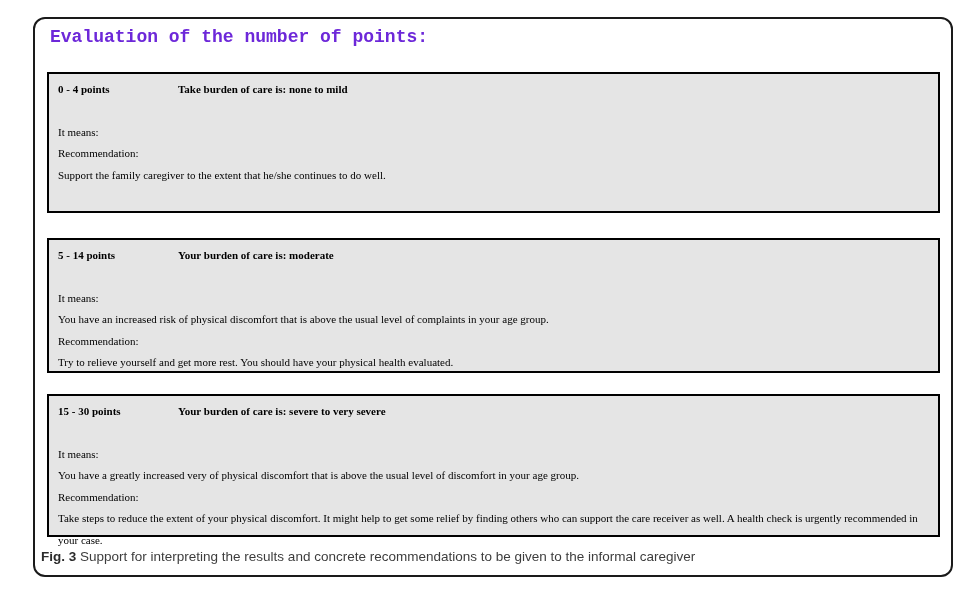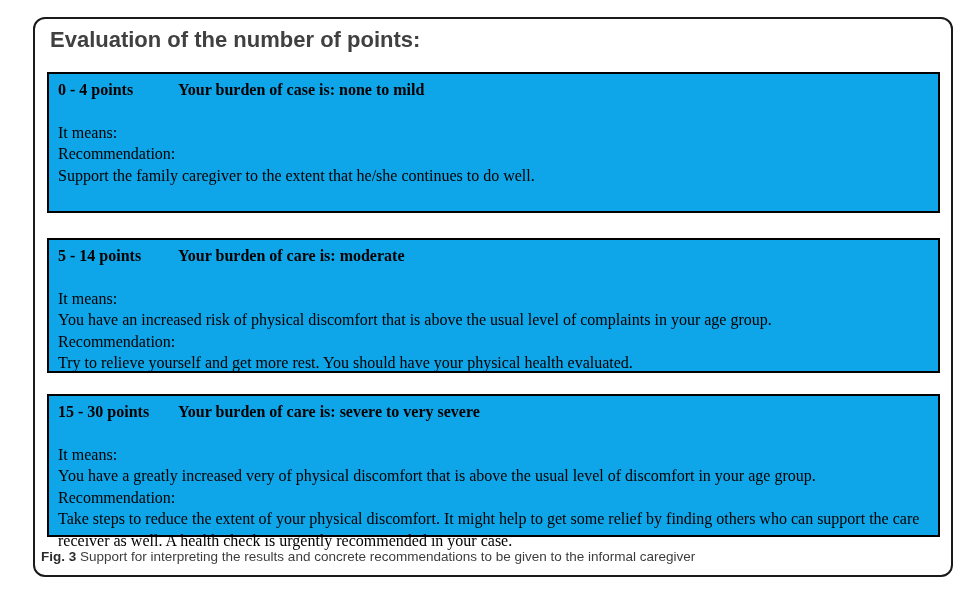--- a/index.html
+++ b/index.html
@@ -27,10 +27,10 @@
     position: absolute;
     left: 50px;
     top: 27px;
-    font-family: Liberation Sans, sans-serif;
+    font-family: Liberation Mono, monospace;
     font-weight: bold;
-    font-size: 22px;
-    color: #404040;
+    font-size: 18px;
+    color: #6d28d9;
     white-space: nowrap;
   }
   .score-box {

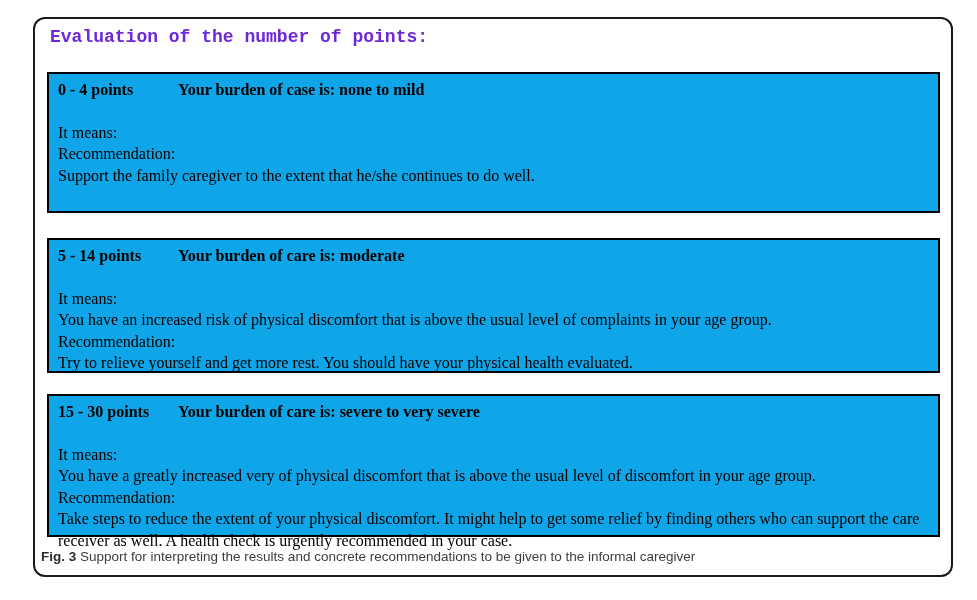--- a/index.html
+++ b/index.html
@@ -39,9 +39,9 @@
     width: 893px;
     border: 2px solid #000000;
     box-sizing: border-box;
-    background: #0ea5e9;
+    background: #e5e5e5;
     padding: 5px 9px 8px 9px;
-    font-size: 16px;
+    font-size: 11px;
     line-height: 21.5px;
   }
   .score-box.box-1 { top: 72px;  height: 141px; }

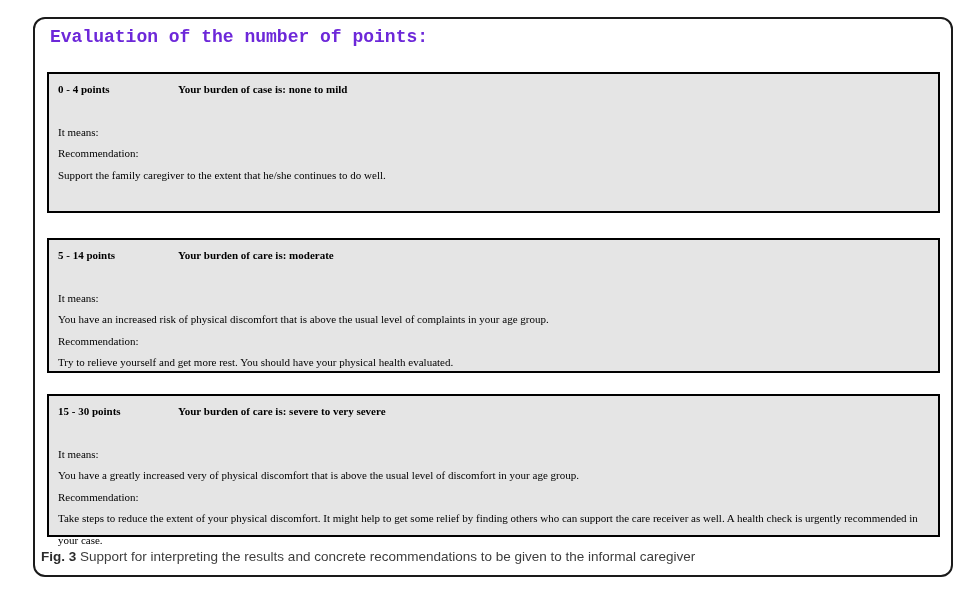--- a/index.html
+++ b/index.html
@@ -90,7 +90,7 @@
 <div class="score-box box-1">
   <div class="box-header">
     <span class="box-points">0 - 4 points</span>
-    <span class="box-burden">Your burden of case is: none to mild</span>
+    <span class="box-burden">Take burden of care is: none to mild</span>
   </div>
   <div class="bold-label">It means:</div>
   <div class="bold-label">Recommendation:</div>

